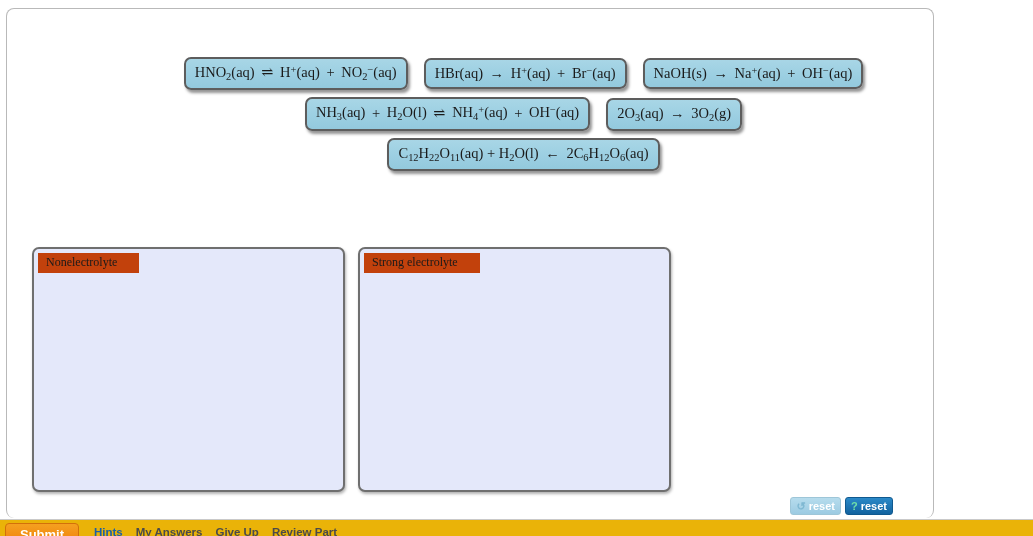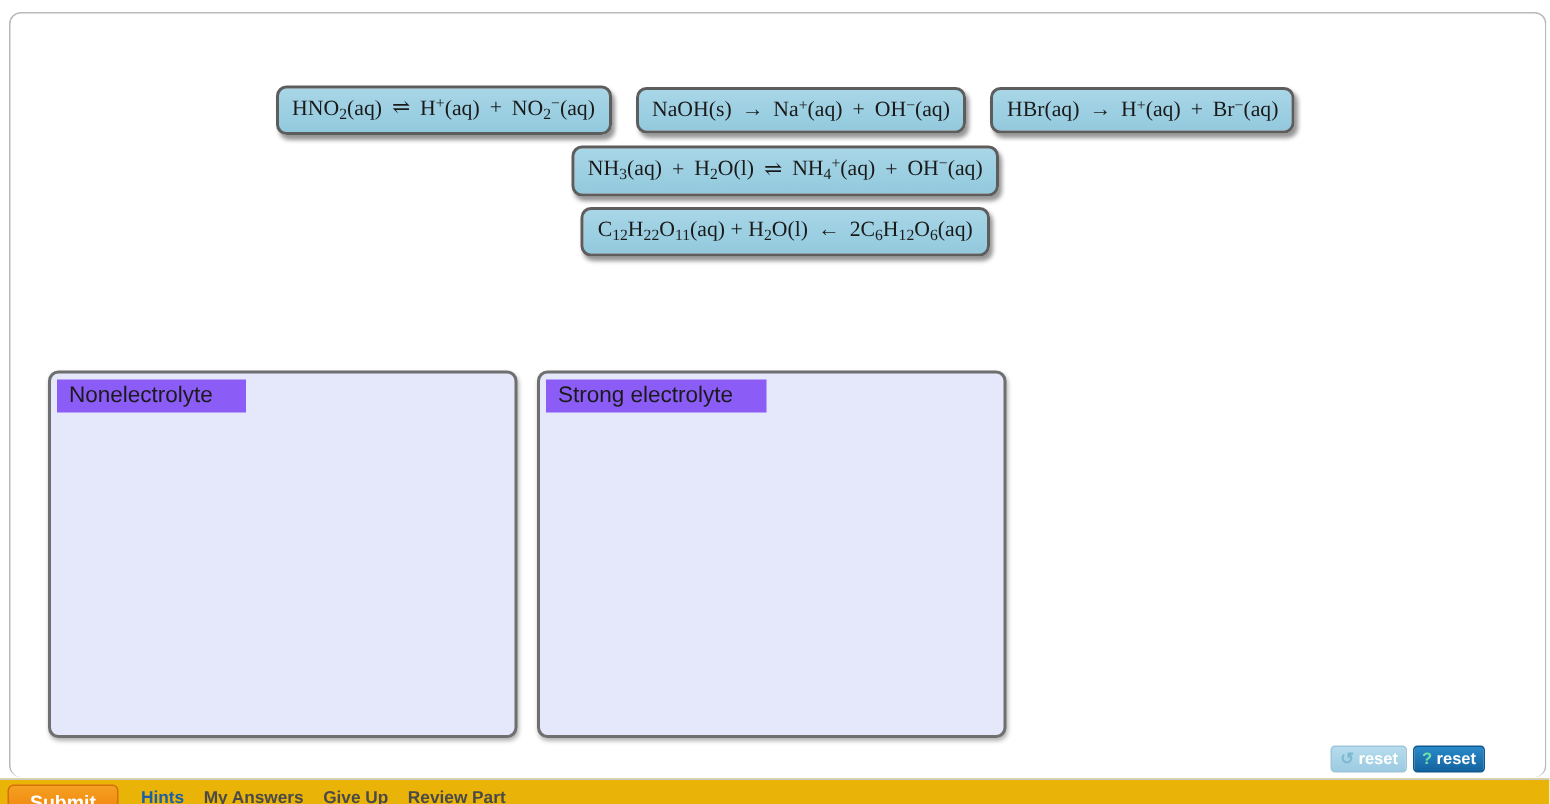--- a/index.html
+++ b/index.html
@@ -20,7 +20,7 @@
     position: absolute;
     left: 6px;
     top: 8px;
-    width: 1025px;
+    width: 928px;
     height: 510px;
     border: 1px solid #b9b9b9;
     border-radius: 8px;

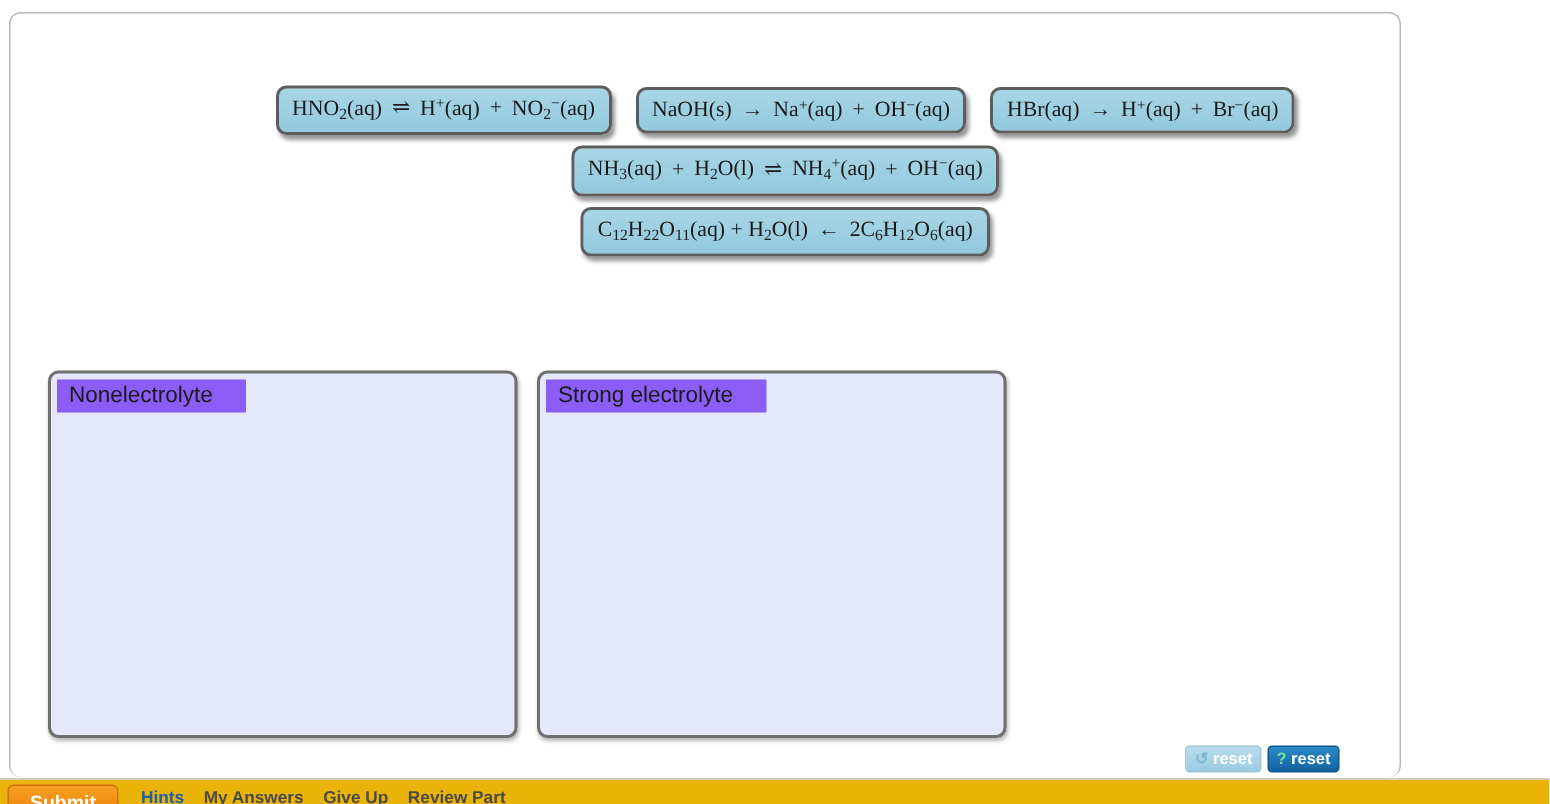--- a/index.html
+++ b/index.html
@@ -189,8 +189,8 @@
   <div id="tile-tray">
       <div class="tile-row">
         <div class="tile" title="HNO2(aq) ⇌ H+(aq) + NO2-(aq)">HNO<sub>2</sub>(aq)<span class="op"> ⇌ </span>H<sup>+</sup>(aq)<span class="op"> + </span>NO<sub>2</sub><sup>−</sup>(aq)</div>
+        <div class="tile" title="HBr(aq) → H+(aq) + Br-(aq)">HBr(aq)<span class="op"> → </span>H<sup>+</sup>(aq)<span class="op"> + </span>Br<sup>−</sup>(aq)</div>
         <div class="tile" title="NaOH(s) → Na+(aq) + OH-(aq)">NaOH(s)<span class="op"> → </span>Na<sup>+</sup>(aq)<span class="op"> + </span>OH<sup>−</sup>(aq)</div>
-        <div class="tile" title="HBr(aq) → H+(aq) + Br-(aq)">HBr(aq)<span class="op"> → </span>H<sup>+</sup>(aq)<span class="op"> + </span>Br<sup>−</sup>(aq)</div>
       </div>
       <div class="tile-row">
         <div class="tile" title="NH3(aq) + H2O(l) ⇌ NH4+(aq) + OH-(aq)">NH<sub>3</sub>(aq)<span class="op"> + </span>H<sub>2</sub>O(l)<span class="op"> ⇌ </span>NH<sub>4</sub><sup>+</sup>(aq)<span class="op"> + </span>OH<sup>−</sup>(aq)</div>

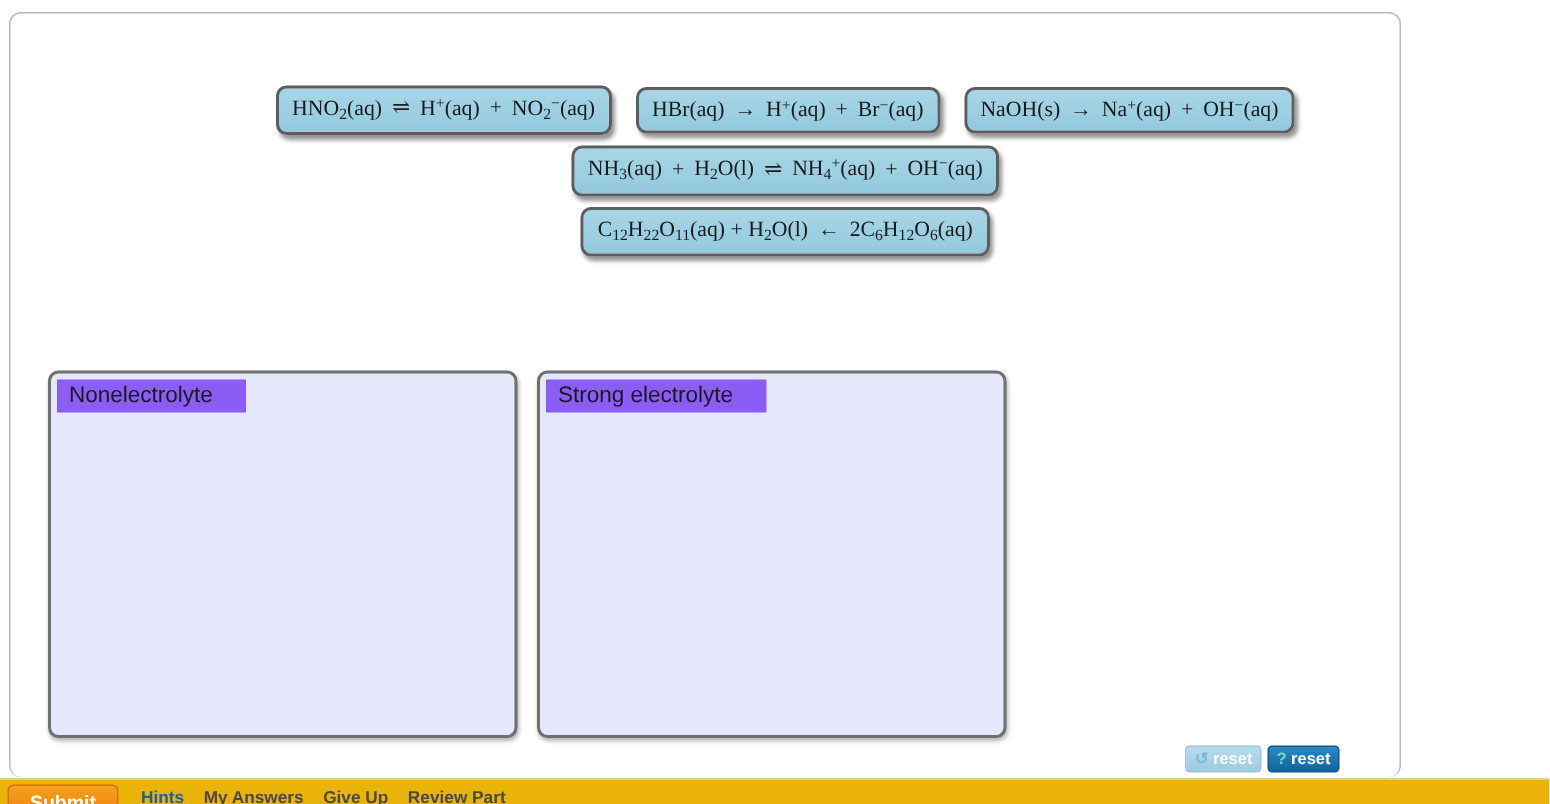--- a/index.html
+++ b/index.html
@@ -194,6 +194,7 @@
       </div>
       <div class="tile-row">
         <div class="tile" title="NH3(aq) + H2O(l) ⇌ NH4+(aq) + OH-(aq)">NH<sub>3</sub>(aq)<span class="op"> + </span>H<sub>2</sub>O(l)<span class="op"> ⇌ </span>NH<sub>4</sub><sup>+</sup>(aq)<span class="op"> + </span>OH<sup>−</sup>(aq)</div>
+        <div class="tile" title="2O3(aq) → 3O2(g)">2O<sub>3</sub>(aq)<span class="op"> → </span>3O<sub>2</sub>(g)</div>
       </div>
       <div class="tile-row">
         <div class="tile" title="C12H22O11(aq) + H2O(l) ← 2C6H12O6(aq)">C<sub>12</sub>H<sub>22</sub>O<sub>11</sub>(aq) + H<sub>2</sub>O(l)<span class="op"> ← </span>2C<sub>6</sub>H<sub>12</sub>O<sub>6</sub>(aq)</div>

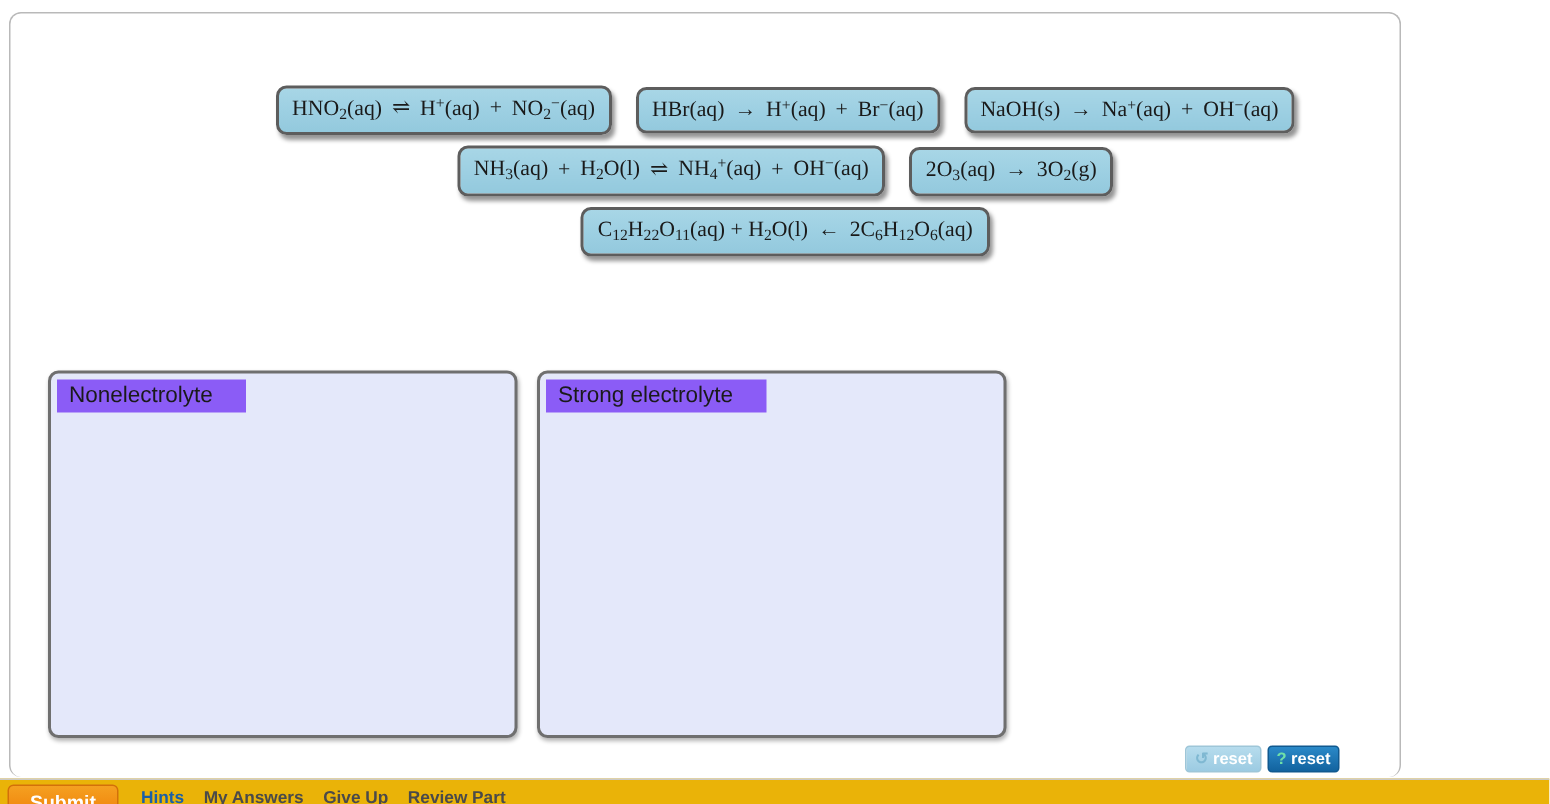--- a/index.html
+++ b/index.html
@@ -93,11 +93,11 @@
     position: absolute;
     left: 4px;
     top: 4px;
-    background: #8b5cf6;
+    background: #c2410c;
     padding: 2px 22px 3px 8px;
-    font-size: 15px;
+    font-size: 12px;
     color: #1a1a1a;
-    font-family: Liberation Sans, sans-serif;
+    font-family: Liberation Serif, serif;
     white-space: nowrap;
   }
 

